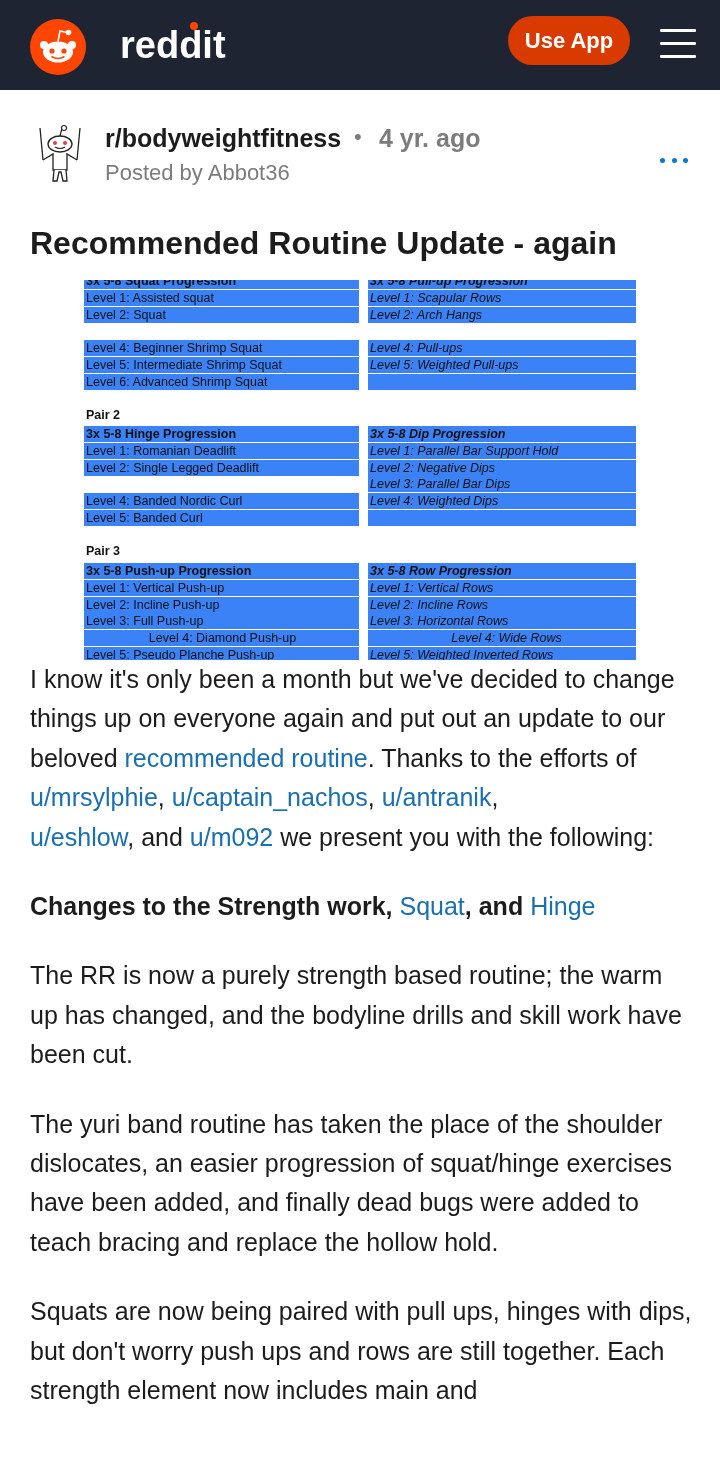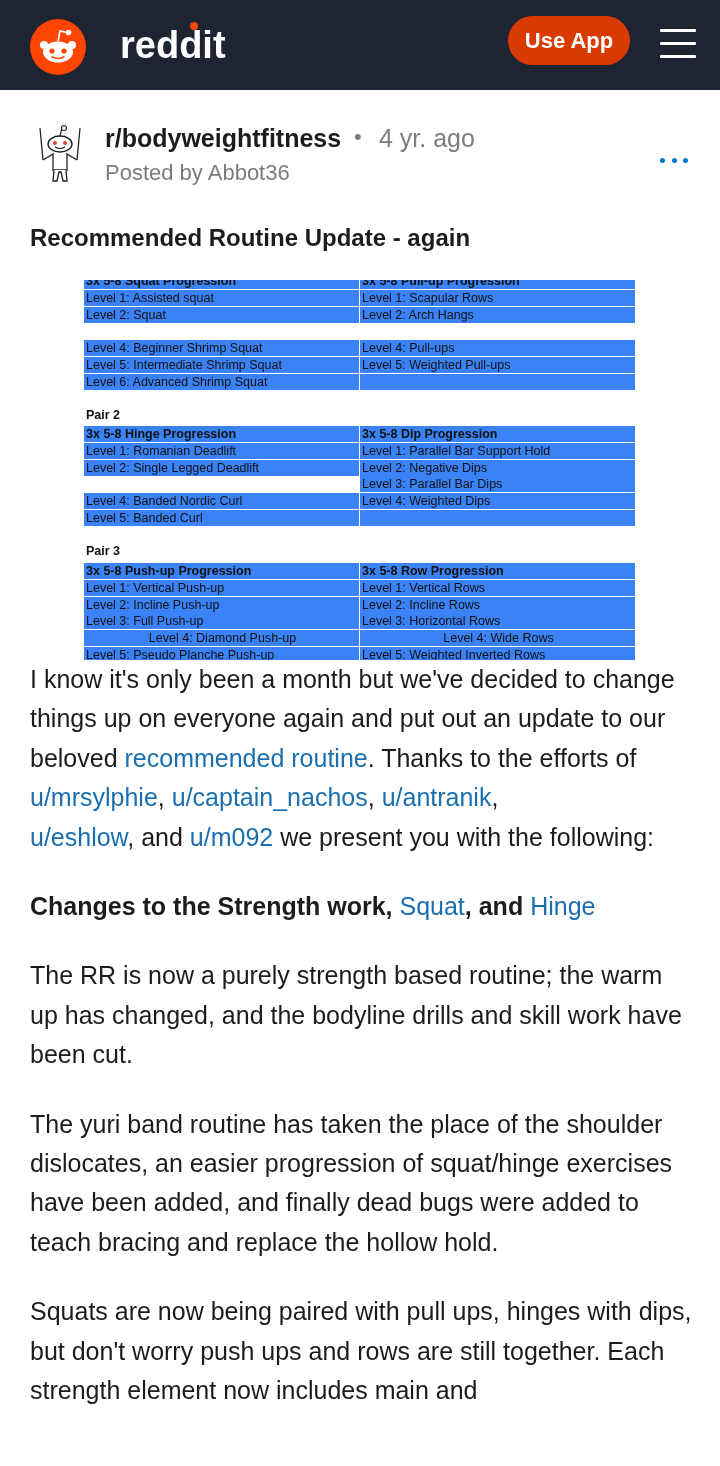--- a/index.html
+++ b/index.html
@@ -20,7 +20,7 @@
   .avatar { position: absolute; left: 34px; top: 124px; width: 52px; height: 60px; }
   .subreddit { position: absolute; left: 105px; top: 124px; font-size: 25px; font-weight: bold; color: #1c1c1c; }
   .meta-dot { position: absolute; left: 354px; top: 124px; font-size: 22px; color: #7c7c7c; }
-  .age { position: absolute; left: 379px; top: 124px; font-size: 25px; color: #7c7c7c; font-weight: normal; }
+  .age { position: absolute; left: 379px; top: 124px; font-size: 25px; color: #7c7c7c; font-weight: bold; }
   .posted-by { position: absolute; left: 105px; top: 160px; font-size: 22px; color: #7c7c7c; }
   .more { position: absolute; left: 660px; top: 150px; width: 28px; height: 20px; display: flex; justify-content: space-between; align-items: center; }
   .more span { width: 5px; height: 5px; border-radius: 50%; background: #0079d3; }

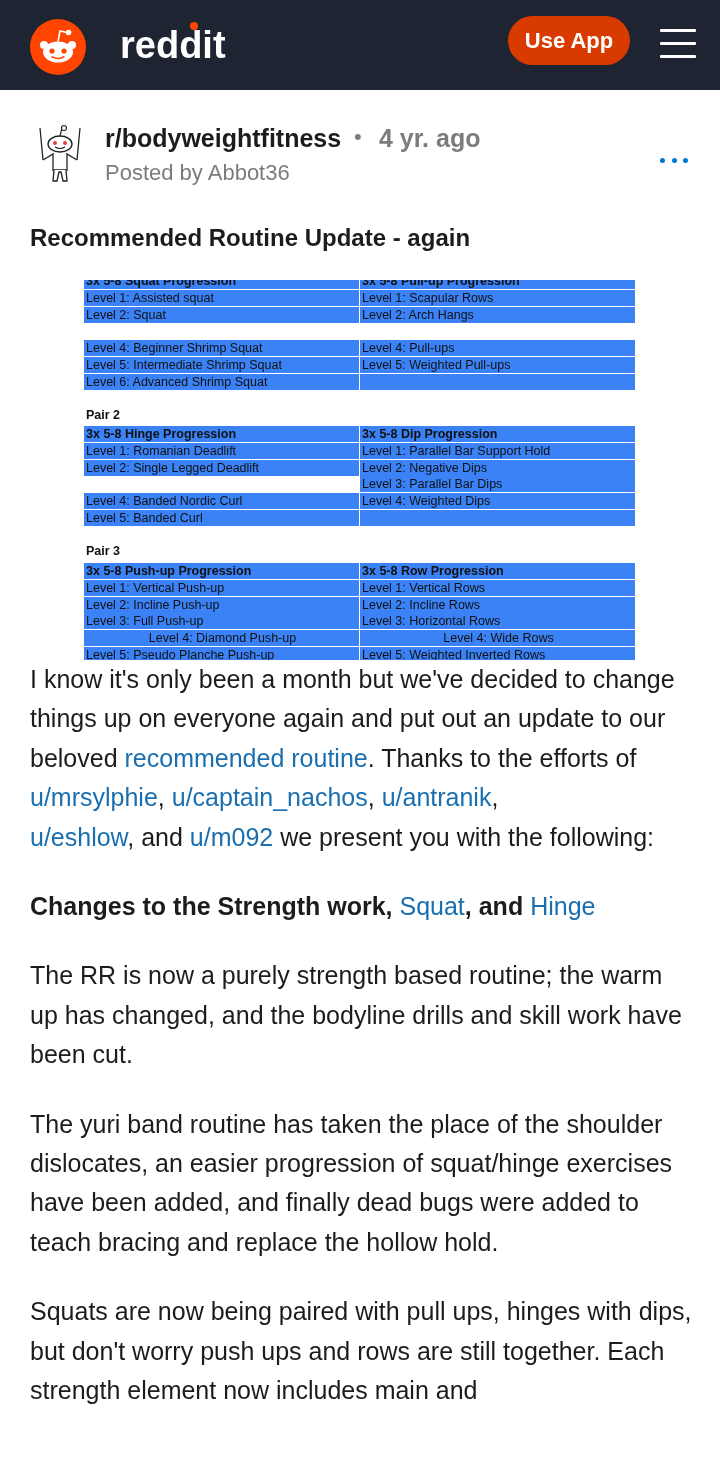--- a/index.html
+++ b/index.html
@@ -25,7 +25,7 @@
   .more { position: absolute; left: 660px; top: 150px; width: 28px; height: 20px; display: flex; justify-content: space-between; align-items: center; }
   .more span { width: 5px; height: 5px; border-radius: 50%; background: #0079d3; }
 
-  .title { position: absolute; left: 30px; top: 224px; font-size: 24px; color: #1c1c1c; line-height: 1.2; }
+  .title { position: absolute; left: 30px; top: 224px; font-size: 32px; color: #1c1c1c; line-height: 1.2; }
 
   
   .table-img { position: absolute; left: 84px; top: 280px; width: 552px; height: 380px; overflow: hidden; background: #fff; }

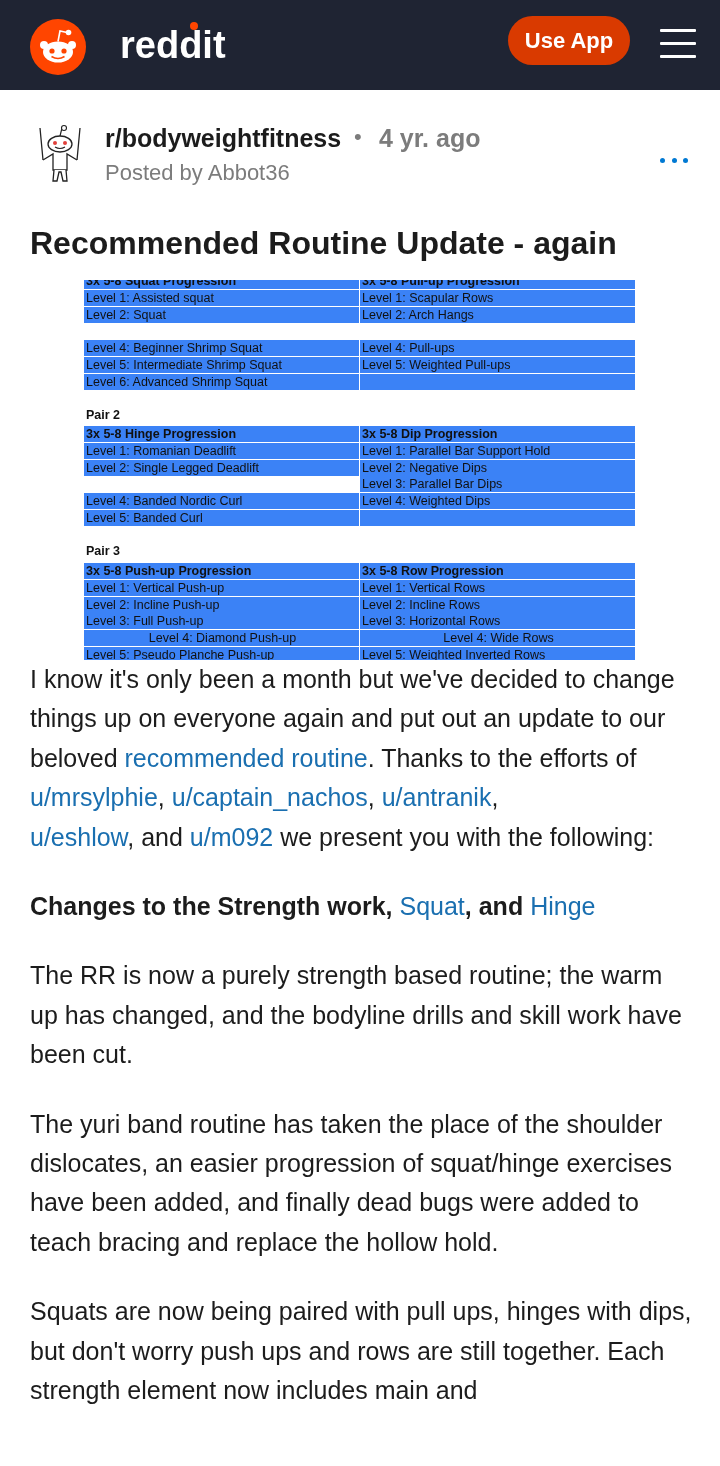--- a/index.html
+++ b/index.html
@@ -32,7 +32,7 @@
   .tbl-row { position: absolute; left: 0; width: 552px; height: 16.8px; font-size: 12.5px; color: #111; }
   .tbl-row .c { position: absolute; top: 0; height: 16px; line-height: 16px; padding-left: 2px; background: #3b82f6; }
   .tbl-row .c1 { left: 0; width: 275px; }
-  .tbl-row .c2 { left: 276px; width: 275px; }
+  .tbl-row .c2 { left: 284px; width: 275px; font-style: italic; }
   .tbl-row.bold .c { font-weight: bold; }
   .tbl-pair { position: absolute; left: 0; font-size: 12.5px; font-weight: bold; color: #111; height: 16px; line-height: 16px; padding-left: 2px; }
 

